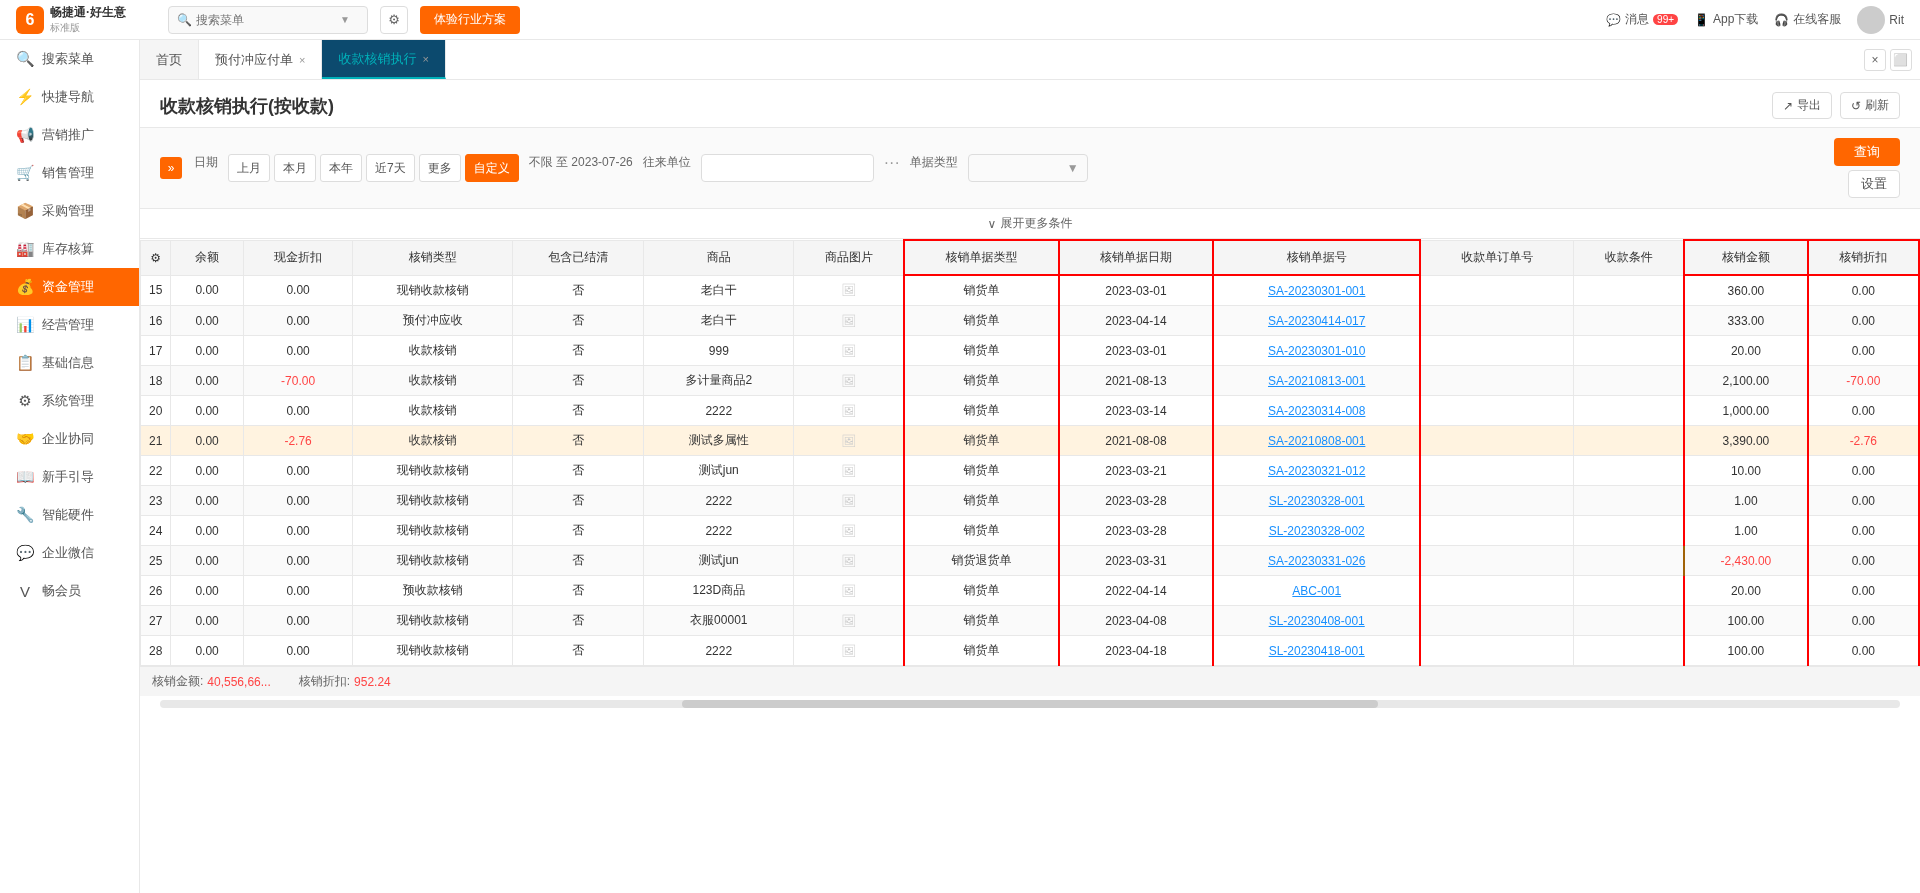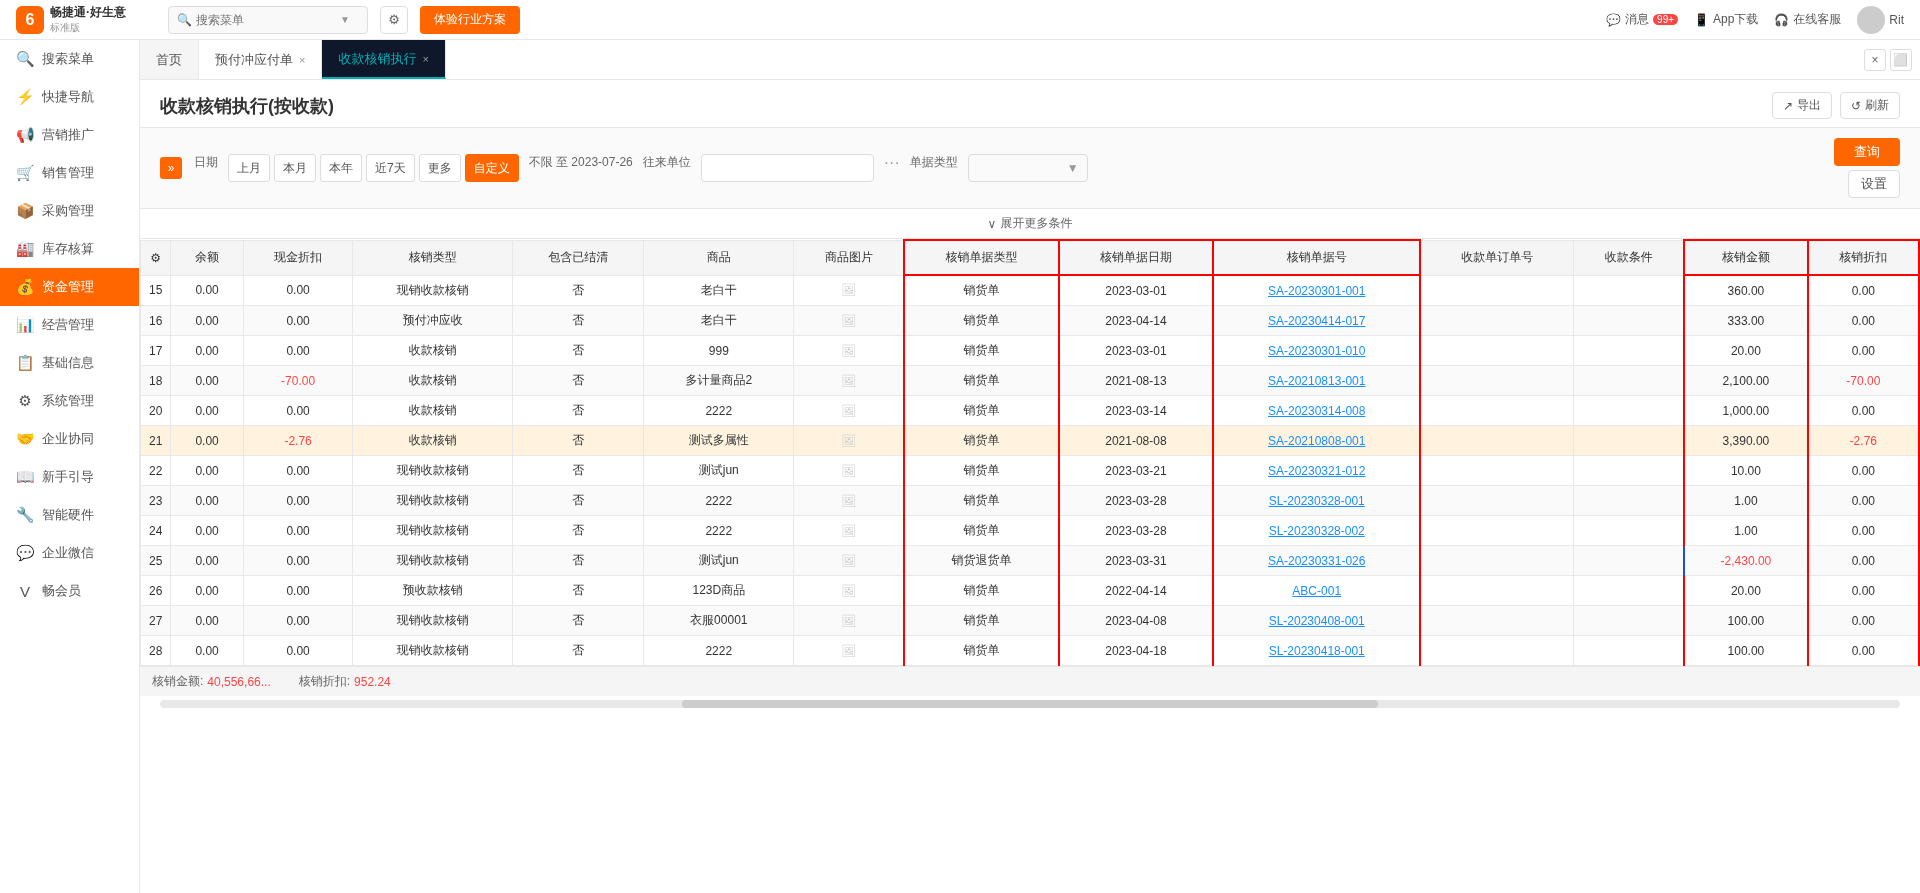--- a/index.html
+++ b/index.html
@@ -34,7 +34,7 @@
     
     .tab-bar { height: 40px; background: #fff; border-bottom: 1px solid #e8e8e8; display: flex; align-items: stretch; padding: 0 0 0 0; }
     .tab-item { display: flex; align-items: center; gap: 6px; padding: 0 16px; font-size: 13px; cursor: pointer; border-right: 1px solid #e8e8e8; color: #555; white-space: nowrap; }
-    .tab-item.active { background: #0f172a; color: #00b0b9; border-bottom: 2px solid #00b0b9; font-weight: 500; }
+    .tab-item.active { background: #0c4a6e; color: #00b0b9; border-bottom: 2px solid #00b0b9; font-weight: 500; }
     .tab-item.home { background: #f5f5f5; }
     .tab-close { font-size: 11px; color: #999; cursor: pointer; }
     .tab-spacer { flex: 1; }

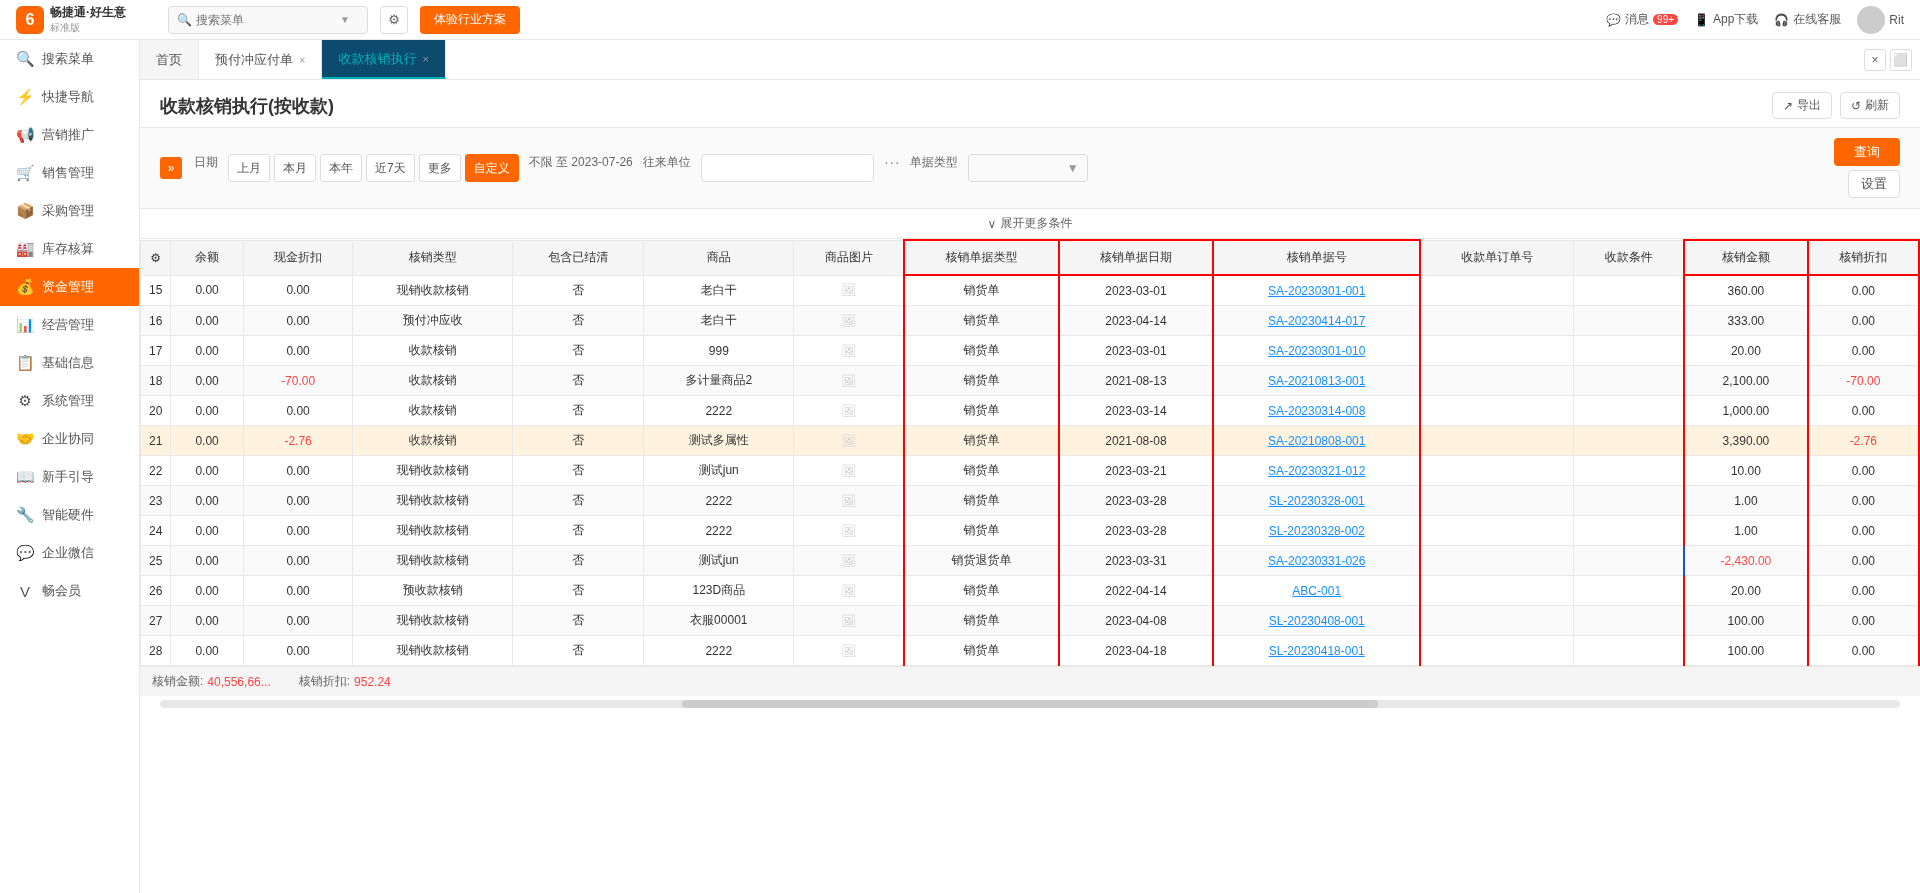--- a/index.html
+++ b/index.html
@@ -459,7 +459,7 @@
       <td style="border-left: 2px solid red; border-right: 2px solid red;"><span class="link-text">SA-20230331-026</span></td>
       <td></td>
       <td></td>
-      <td style="border-left: 2px solid #1d4ed8; border-right: 2px solid red; margin-top: 34px;"><span style="color:#ff4444;">-2,430.00</span></td>
+      <td style="border-left: 2px solid #a16207; border-right: 2px solid red; margin-top: 34px;"><span style="color:#ff4444;">-2,430.00</span></td>
       <td style="border-left: 2px solid red; border-right: 2px solid red;"><span>0.00</span></td>
     </tr>
                 <tr>

